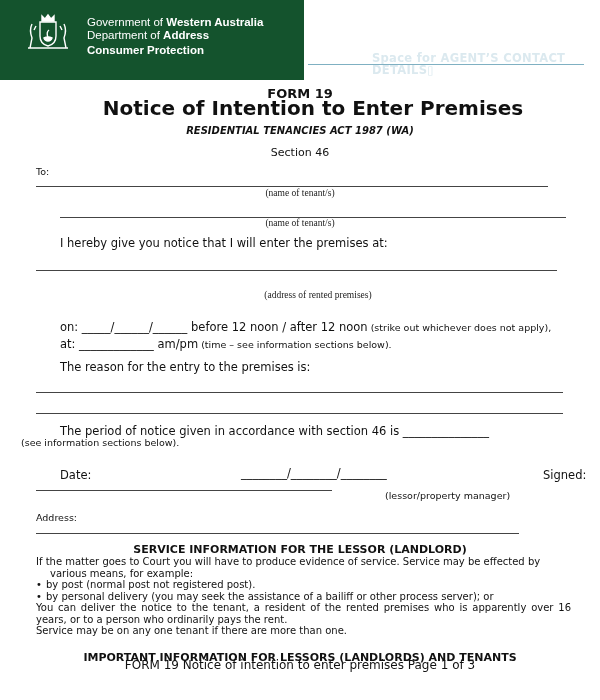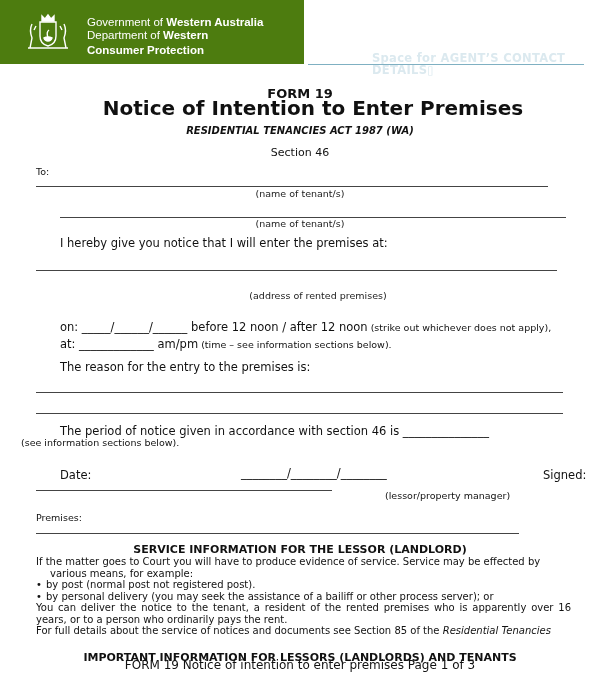--- a/index.html
+++ b/index.html
@@ -4,7 +4,7 @@
 <style>
   html, body { margin:0; padding:0; background:#ffffff; }
   body { width:600px; height:700px; position:relative; overflow:hidden; font-family:"DejaVu Sans", sans-serif; color:#111; }
-  .banner { position:absolute; left:0; top:0; width:304px; height:64px; background:#4d7c0f; }
+  .banner { position:absolute; left:0; top:0; width:304px; height:80px; background:#14532d; }
   .crest { position:absolute; left:24px; top:10px; width:48px; height:42px; }
   .banner-text { position:absolute; left:87px; top:16px; color:#fff; font-family:"Liberation Sans", sans-serif; font-size:11.5px; line-height:13px; }
   .banner-text b { font-weight:bold; }

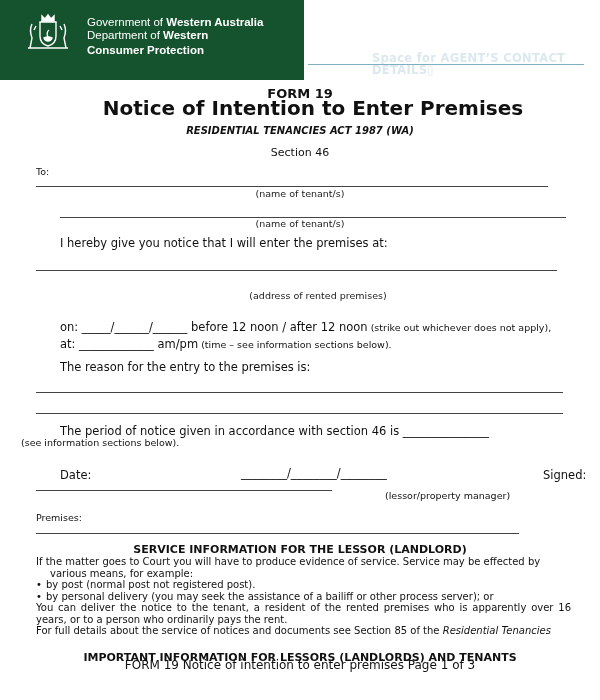--- a/index.html
+++ b/index.html
@@ -42,7 +42,7 @@
   </svg>
   <div class="banner-text">
     <div><span>Government of </span><b>Western Australia</b></div>
-    <div><span>Department of </span><b>Western</b></div>
+    <div><span>Department of </span><b>Address</b></div>
     <div style="margin-top:2px"><b>Consumer Protection</b></div>
   </div>
 </div>

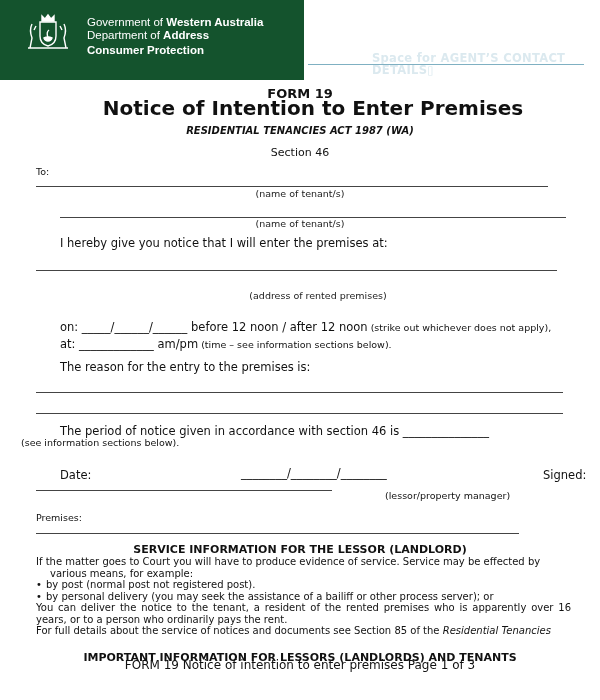--- a/index.html
+++ b/index.html
@@ -19,7 +19,7 @@
   .line { position:absolute; height:1px; background:#444; }
   .small { font-size:9.5px; }
   .body { font-size:11.5px;margin-left:24px; }
-  .dim { color:#222; }
+  .dim { color:#222;font-family:Liberation Serif, serif; }
   .svc { position:absolute; left:36px; width:535px; font-size:10px; line-height:11.5px; text-align:justify; }
   .svc .indent { padding-left:14px; }
   .svc .bullet { position:relative; padding-left:10px; }

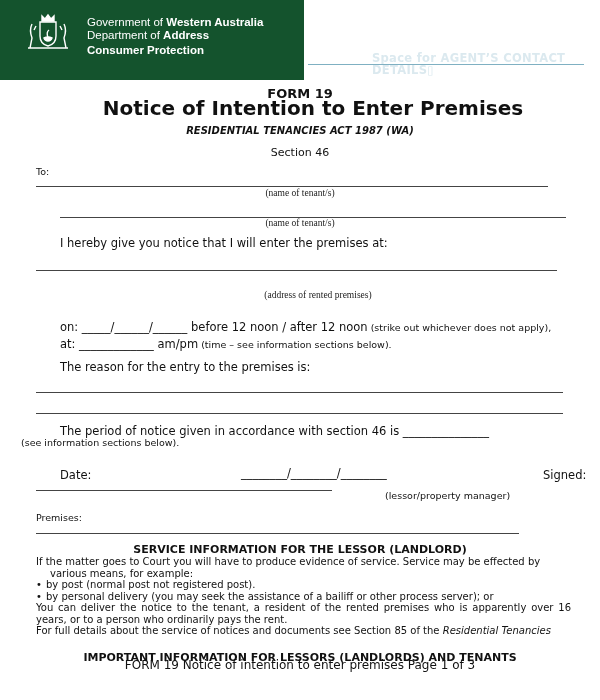--- a/index.html
+++ b/index.html
@@ -79,7 +79,7 @@
 <div class="abs body" style="left:519px; top:468px;">Signed:</div>
 <div class="line" style="left:36px; top:490px; width:296px;"></div>
 <div class="abs small" style="left:385px; top:490px;">(lessor/property manager)</div>
-<div class="abs small" style="left:36px; top:512px;">Premises:</div>
+<div class="abs small" style="left:36px; top:512px;">Address:</div>
 <div class="line" style="left:36px; top:533px; width:483px;"></div>
 
 <div class="abs center" style="top:543px; font-weight:bold; font-size:11px;">SERVICE INFORMATION FOR THE LESSOR (LANDLORD)</div>

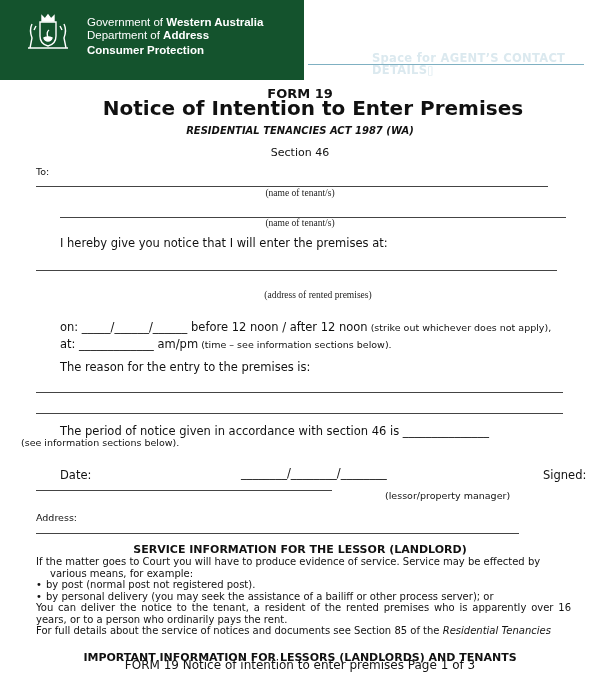--- a/index.html
+++ b/index.html
@@ -89,6 +89,7 @@
   <div class="bullet">by post (normal post not registered post).</div>
   <div class="bullet">by personal delivery (you may seek the assistance of a bailiff or other process server); or</div>
   <div>You can deliver the notice to the tenant, a resident of the rented premises who is apparently over 16 years, or to a person who ordinarily pays the rent.</div>
+  <div>Service may be on any one tenant if there are more than one.</div>
   <div><span>For full details about the service of notices and documents see Section 85 of the </span><i>Residential Tenancies</i></div>
 </div>
 

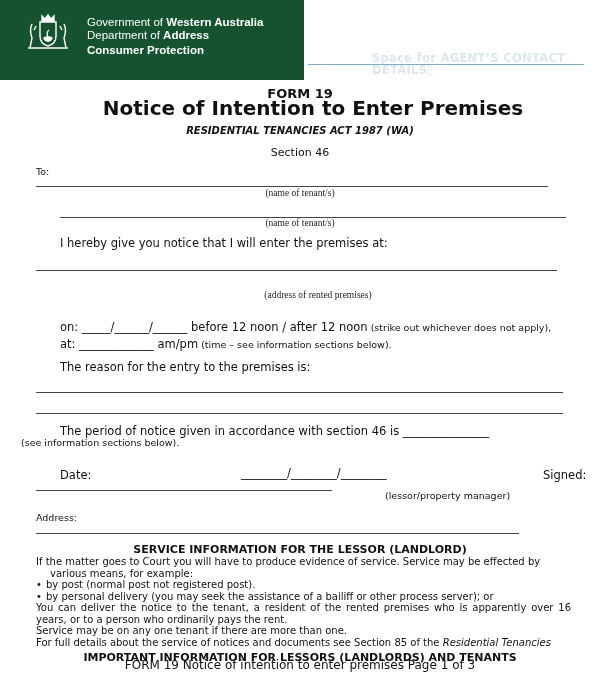--- a/index.html
+++ b/index.html
@@ -90,7 +90,6 @@
   <div class="bullet">by personal delivery (you may seek the assistance of a bailiff or other process server); or</div>
   <div>You can deliver the notice to the tenant, a resident of the rented premises who is apparently over 16 years, or to a person who ordinarily pays the rent.</div>
   <div>Service may be on any one tenant if there are more than one.</div>
-  <div><span>For full details about the service of notices and documents see Section 85 of the </span><i>Residential Tenancies</i></div>
 </div>
 
 <div class="abs center" style="top:651px; font-weight:bold; font-size:11px;">IMPORTANT INFORMATION FOR LESSORS (LANDLORDS) AND TENANTS</div>

